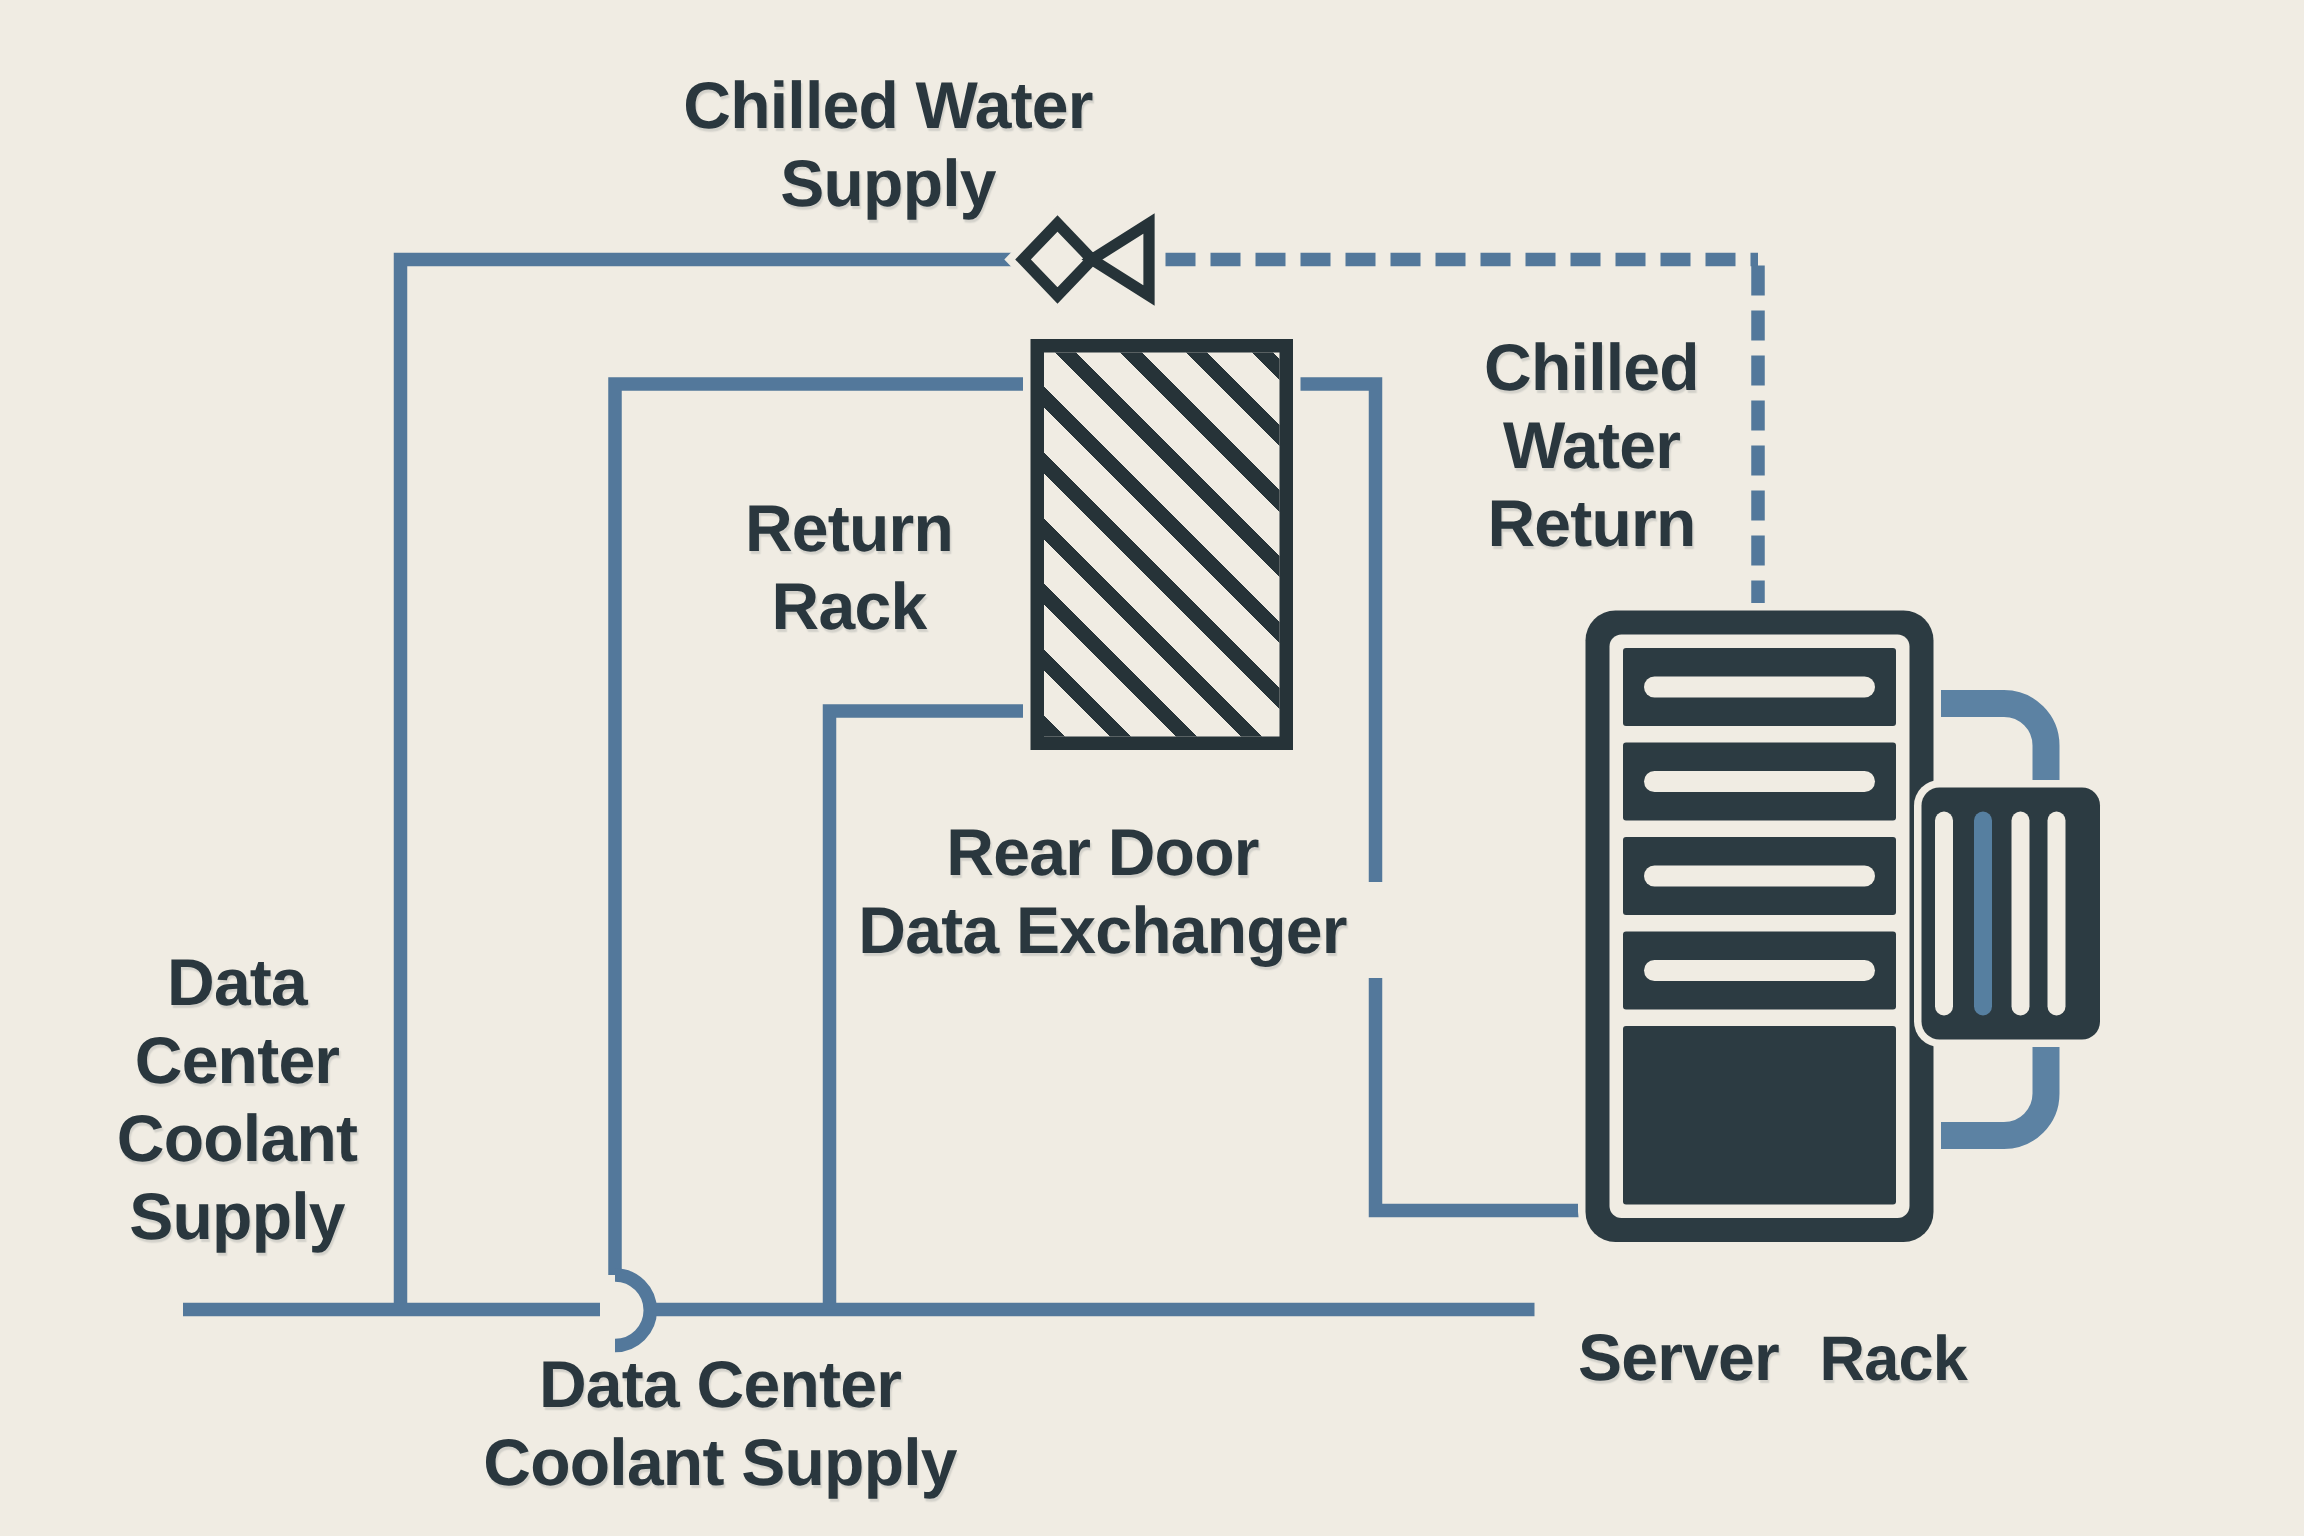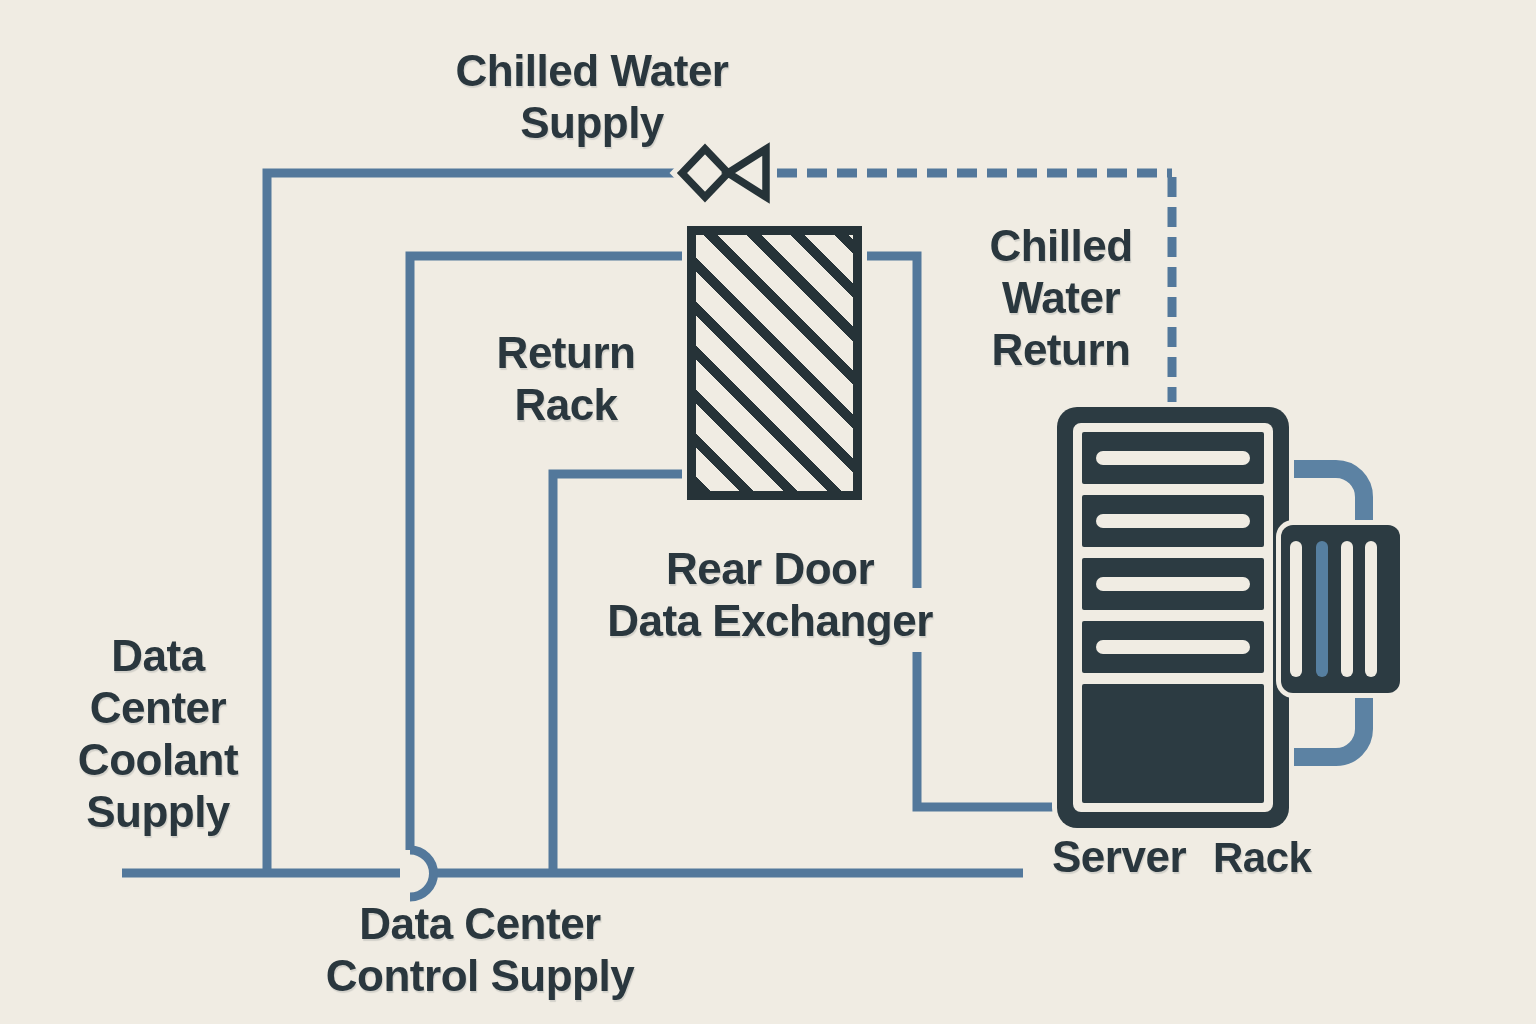--- a/index.html
+++ b/index.html
@@ -128,7 +128,7 @@
     <div>Rack</div>
   </div>
 
-  <div class="label" style="left:570px;top:543px;width:400px;">
+  <div class="label" style="left:535px;top:543px;width:400px;">
     <div>Rear Door</div>
     <div>Data Exchanger</div>
   </div>

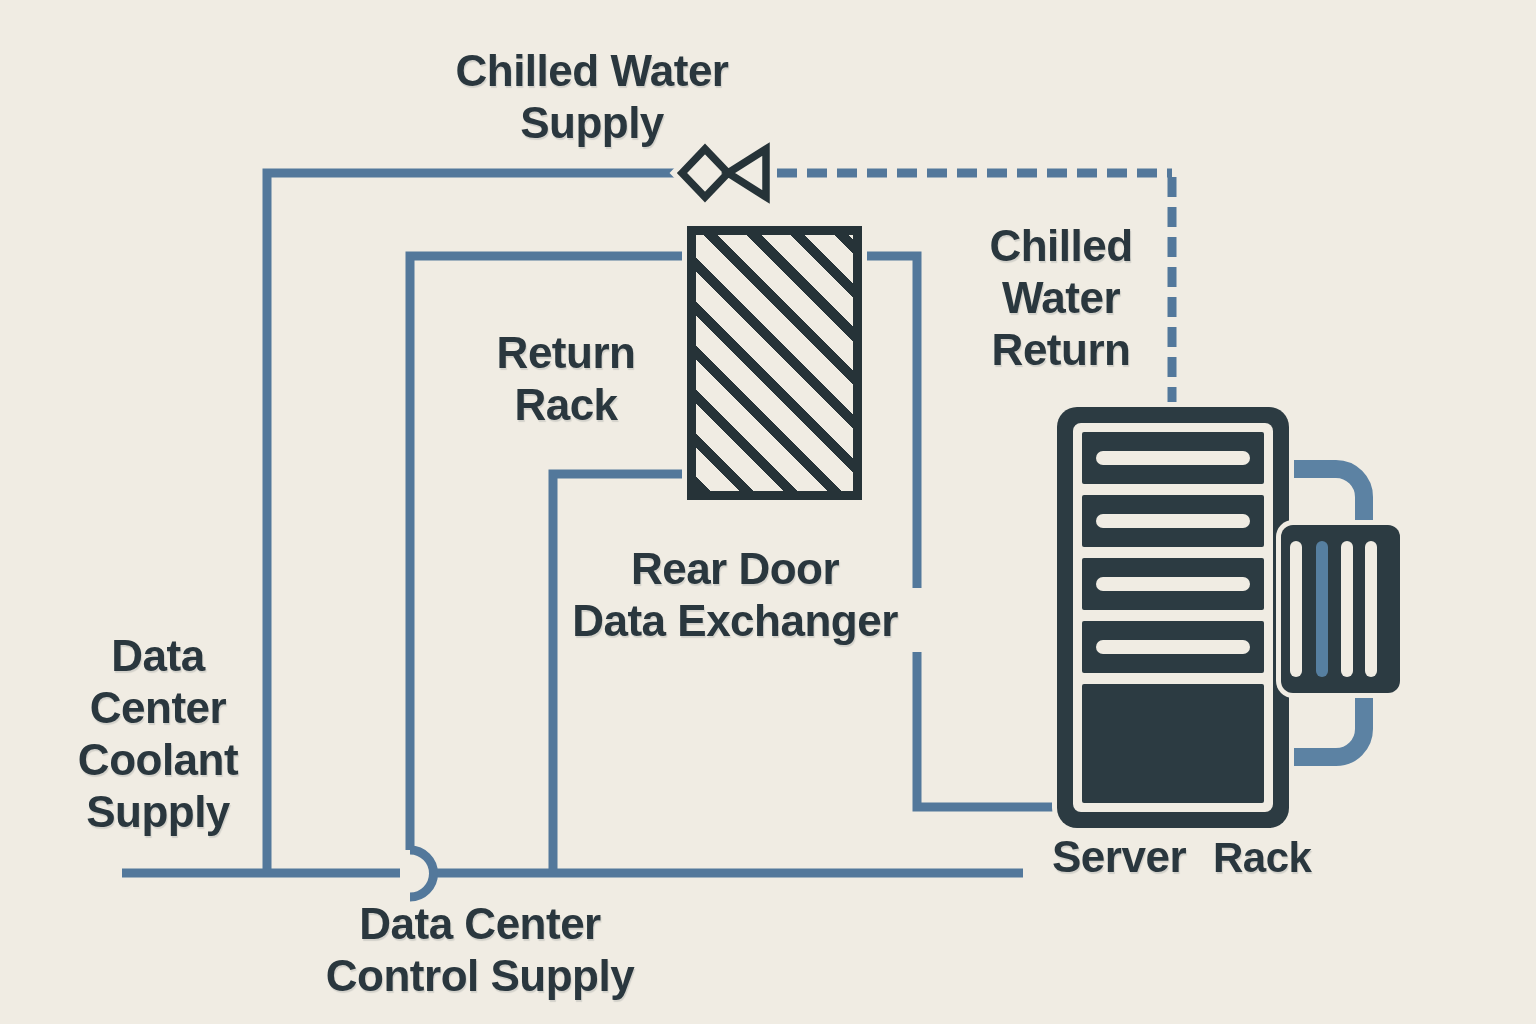--- a/index.html
+++ b/index.html
@@ -145,7 +145,7 @@
     <div>Control Supply</div>
   </div>
 
-  <div class="label label-row" style="left:1052px;top:831px;">
+  <div class="label label-row" style="left:1052px;top:880px;align-items:center;">
     <span>Server</span>
     <span class="word-small">Rack</span>
   </div>

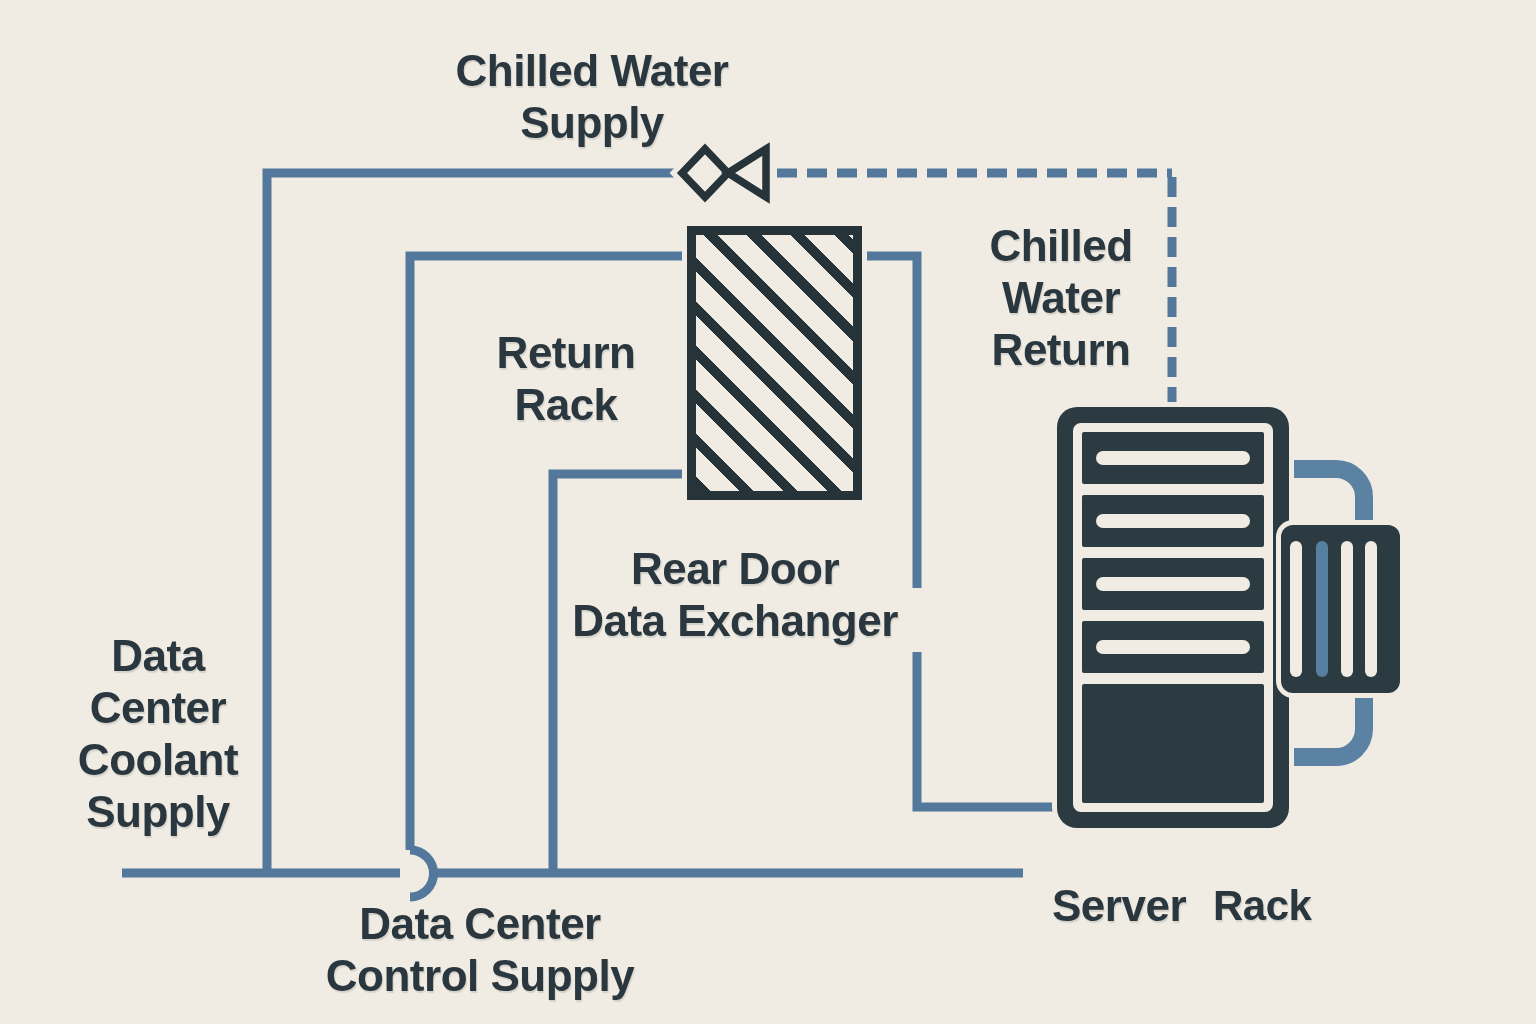--- a/index.html
+++ b/index.html
@@ -142,7 +142,7 @@
 
   <div class="label" style="left:280px;top:898px;width:400px;">
     <div>Data Center</div>
-    <div>Control Supply</div>
+    <div>Coolant Supply</div>
   </div>
 
   <div class="label label-row" style="left:1052px;top:880px;align-items:center;">

